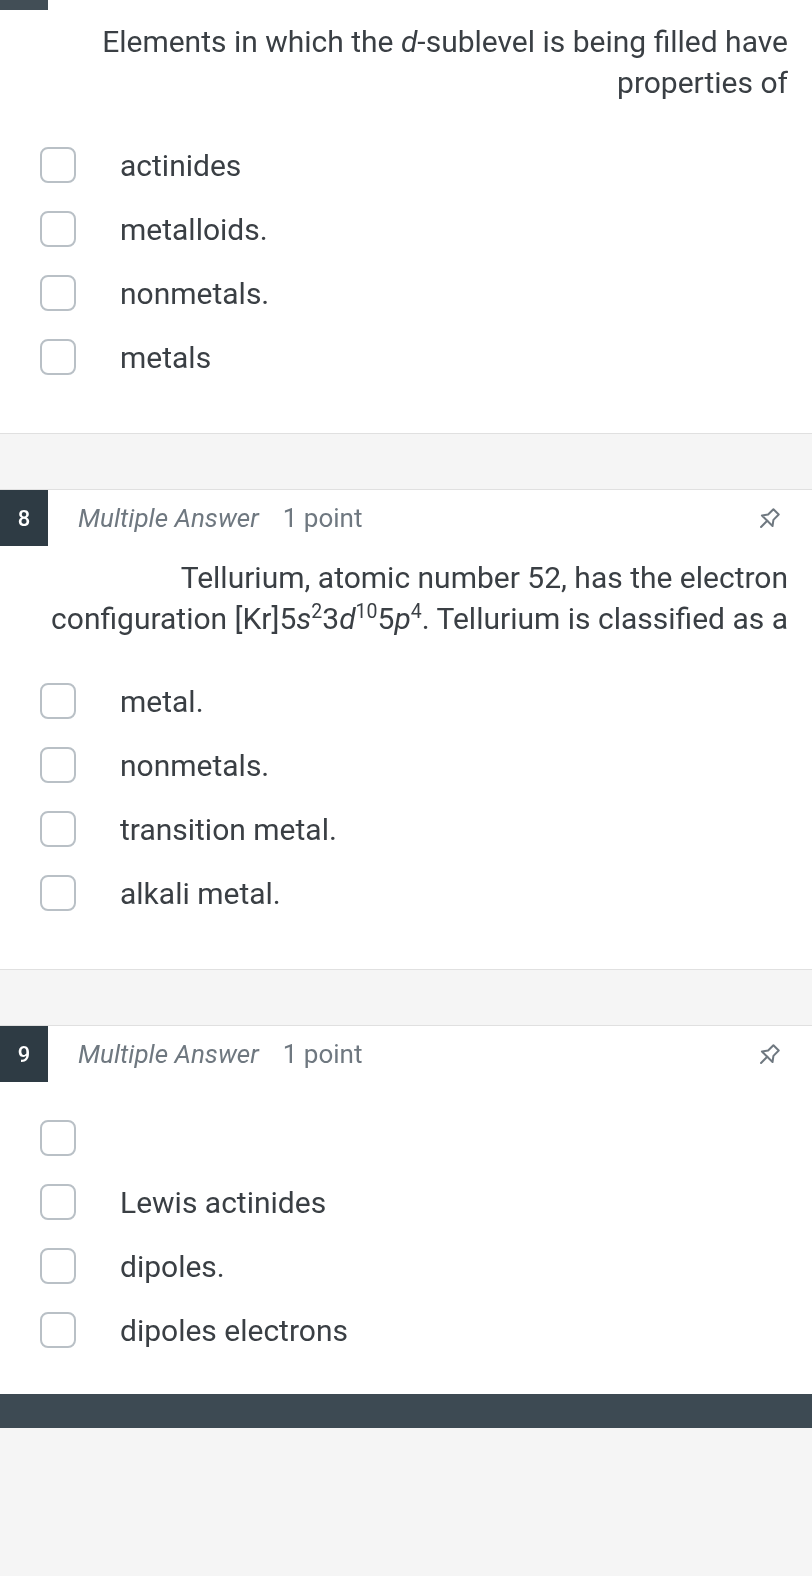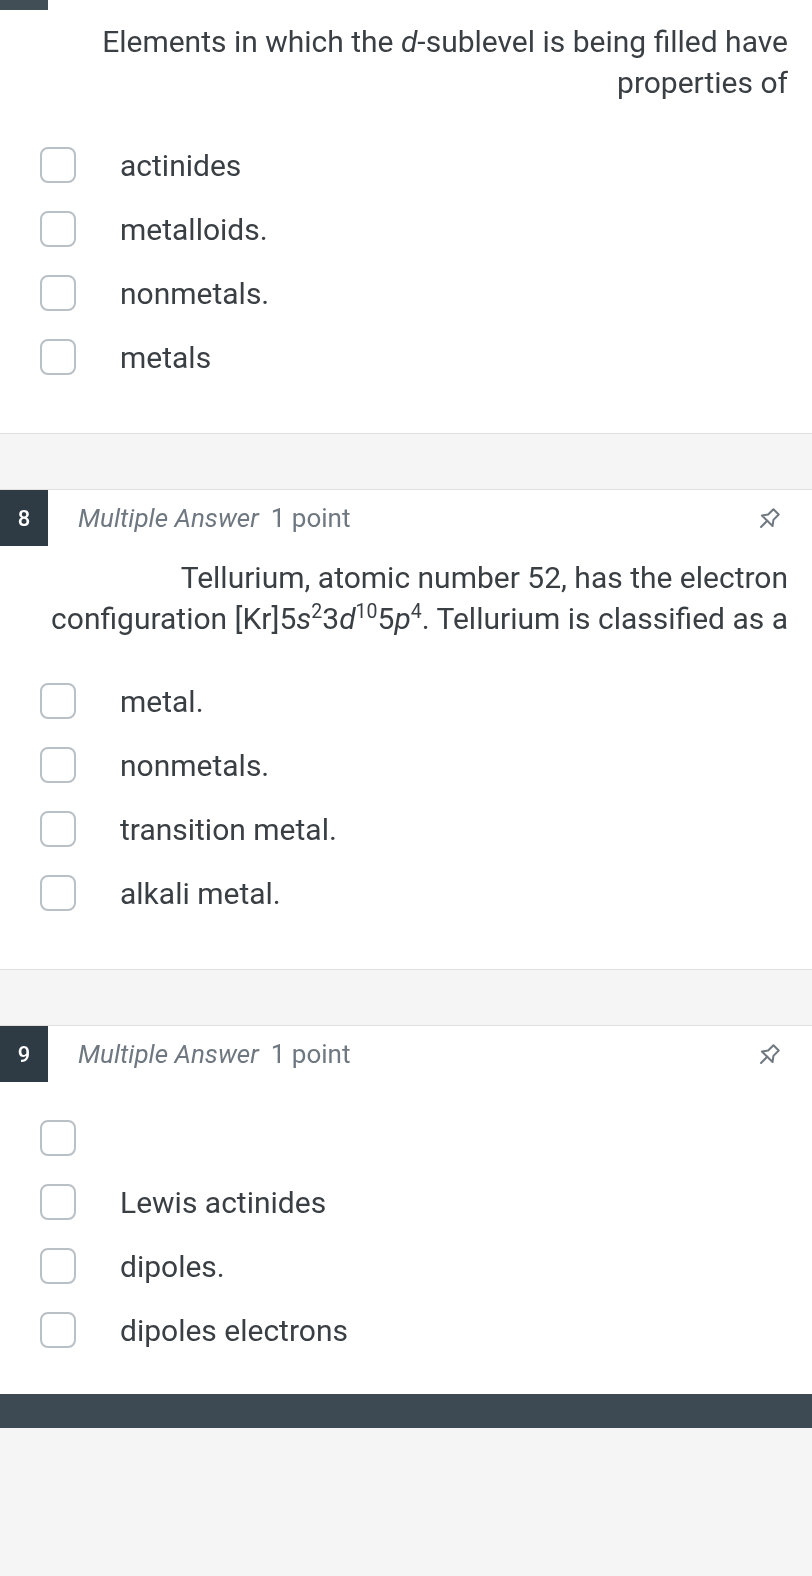--- a/index.html
+++ b/index.html
@@ -45,7 +45,7 @@
   .qpoints {
     color: #6f7880;
     font-size: 26px;
-    margin-left: 12px;
+    margin-left: 24px;
   }
   .pin {
     position: absolute;

